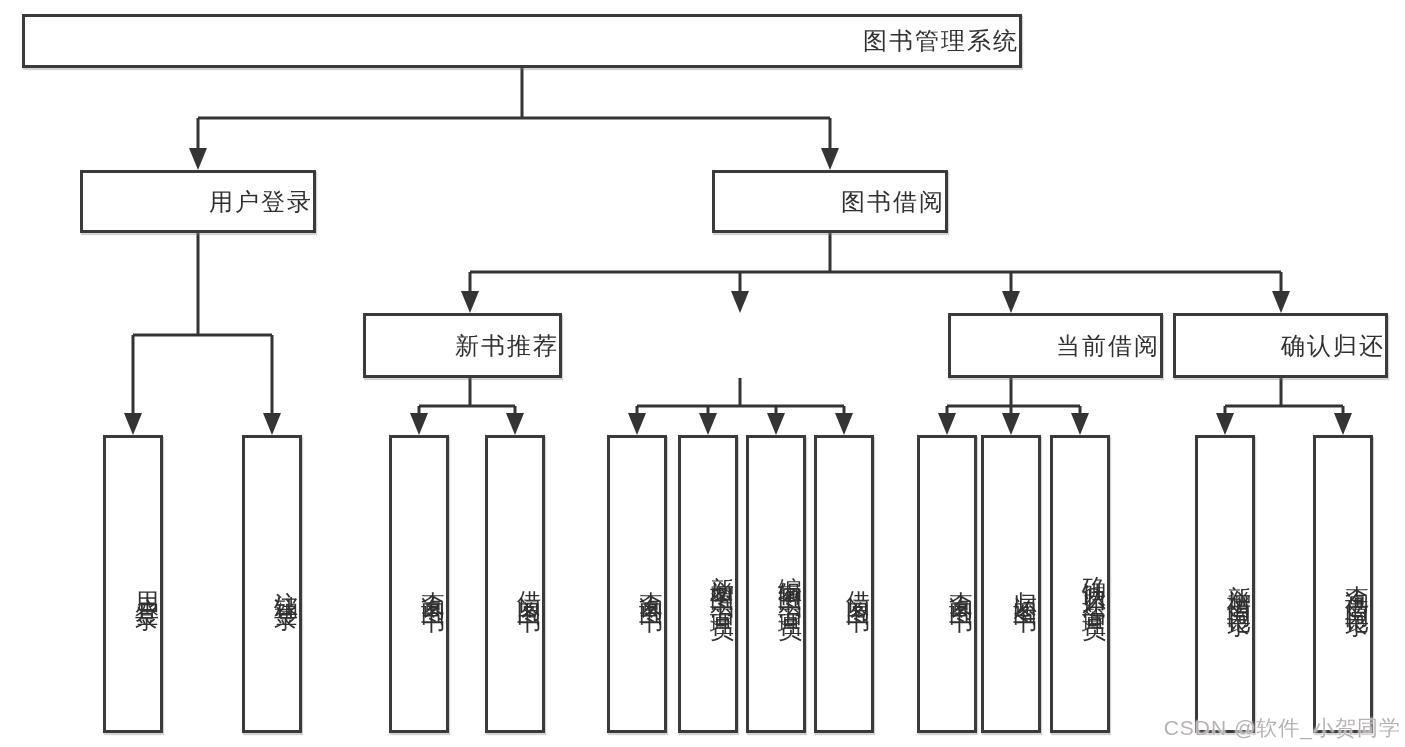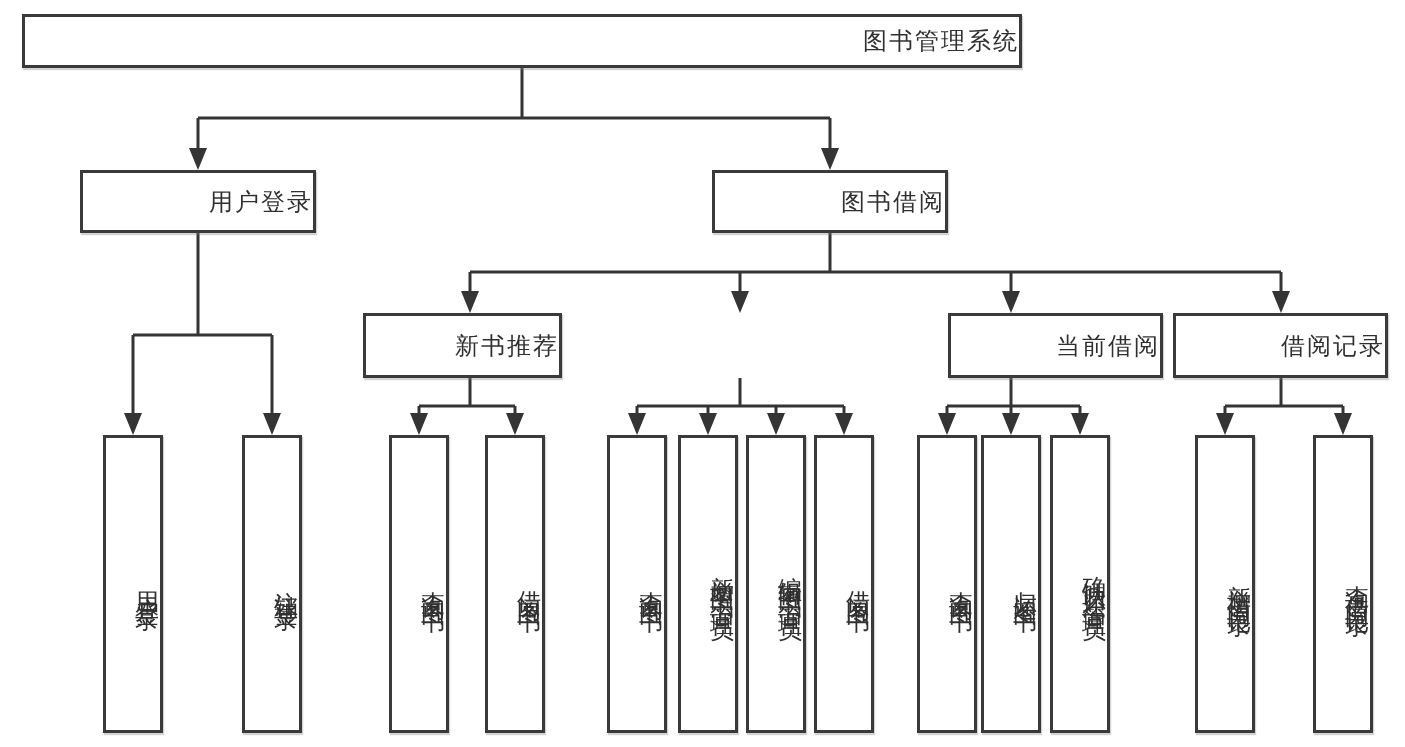--- a/index.html
+++ b/index.html
@@ -98,7 +98,7 @@
     <span>当前借阅</span>
   </div>
   <div class="box h" style="left:1173px;top:313px;width:215px;height:65px">
-    <span>借阅记录</span>
+    <span>确认归还</span>
   </div>
 
   <div class="box v" style="left:103px;top:435px;width:60px;height:298px">

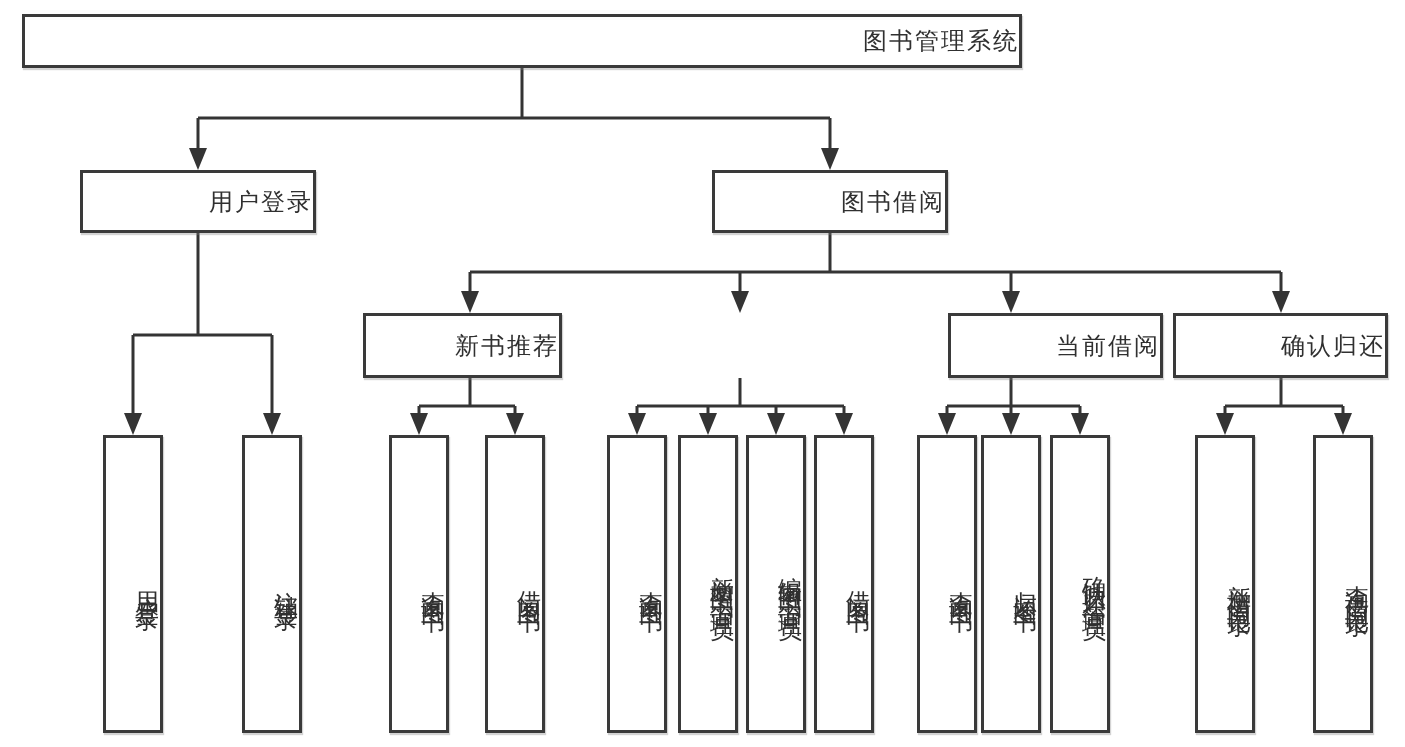--- a/index.html
+++ b/index.html
@@ -145,6 +145,7 @@
     <span>查询借阅记录</span>
   </div>
 
+  <div class="watermark">CSDN @软件_小贺同学</div>
 
 </div>
 

